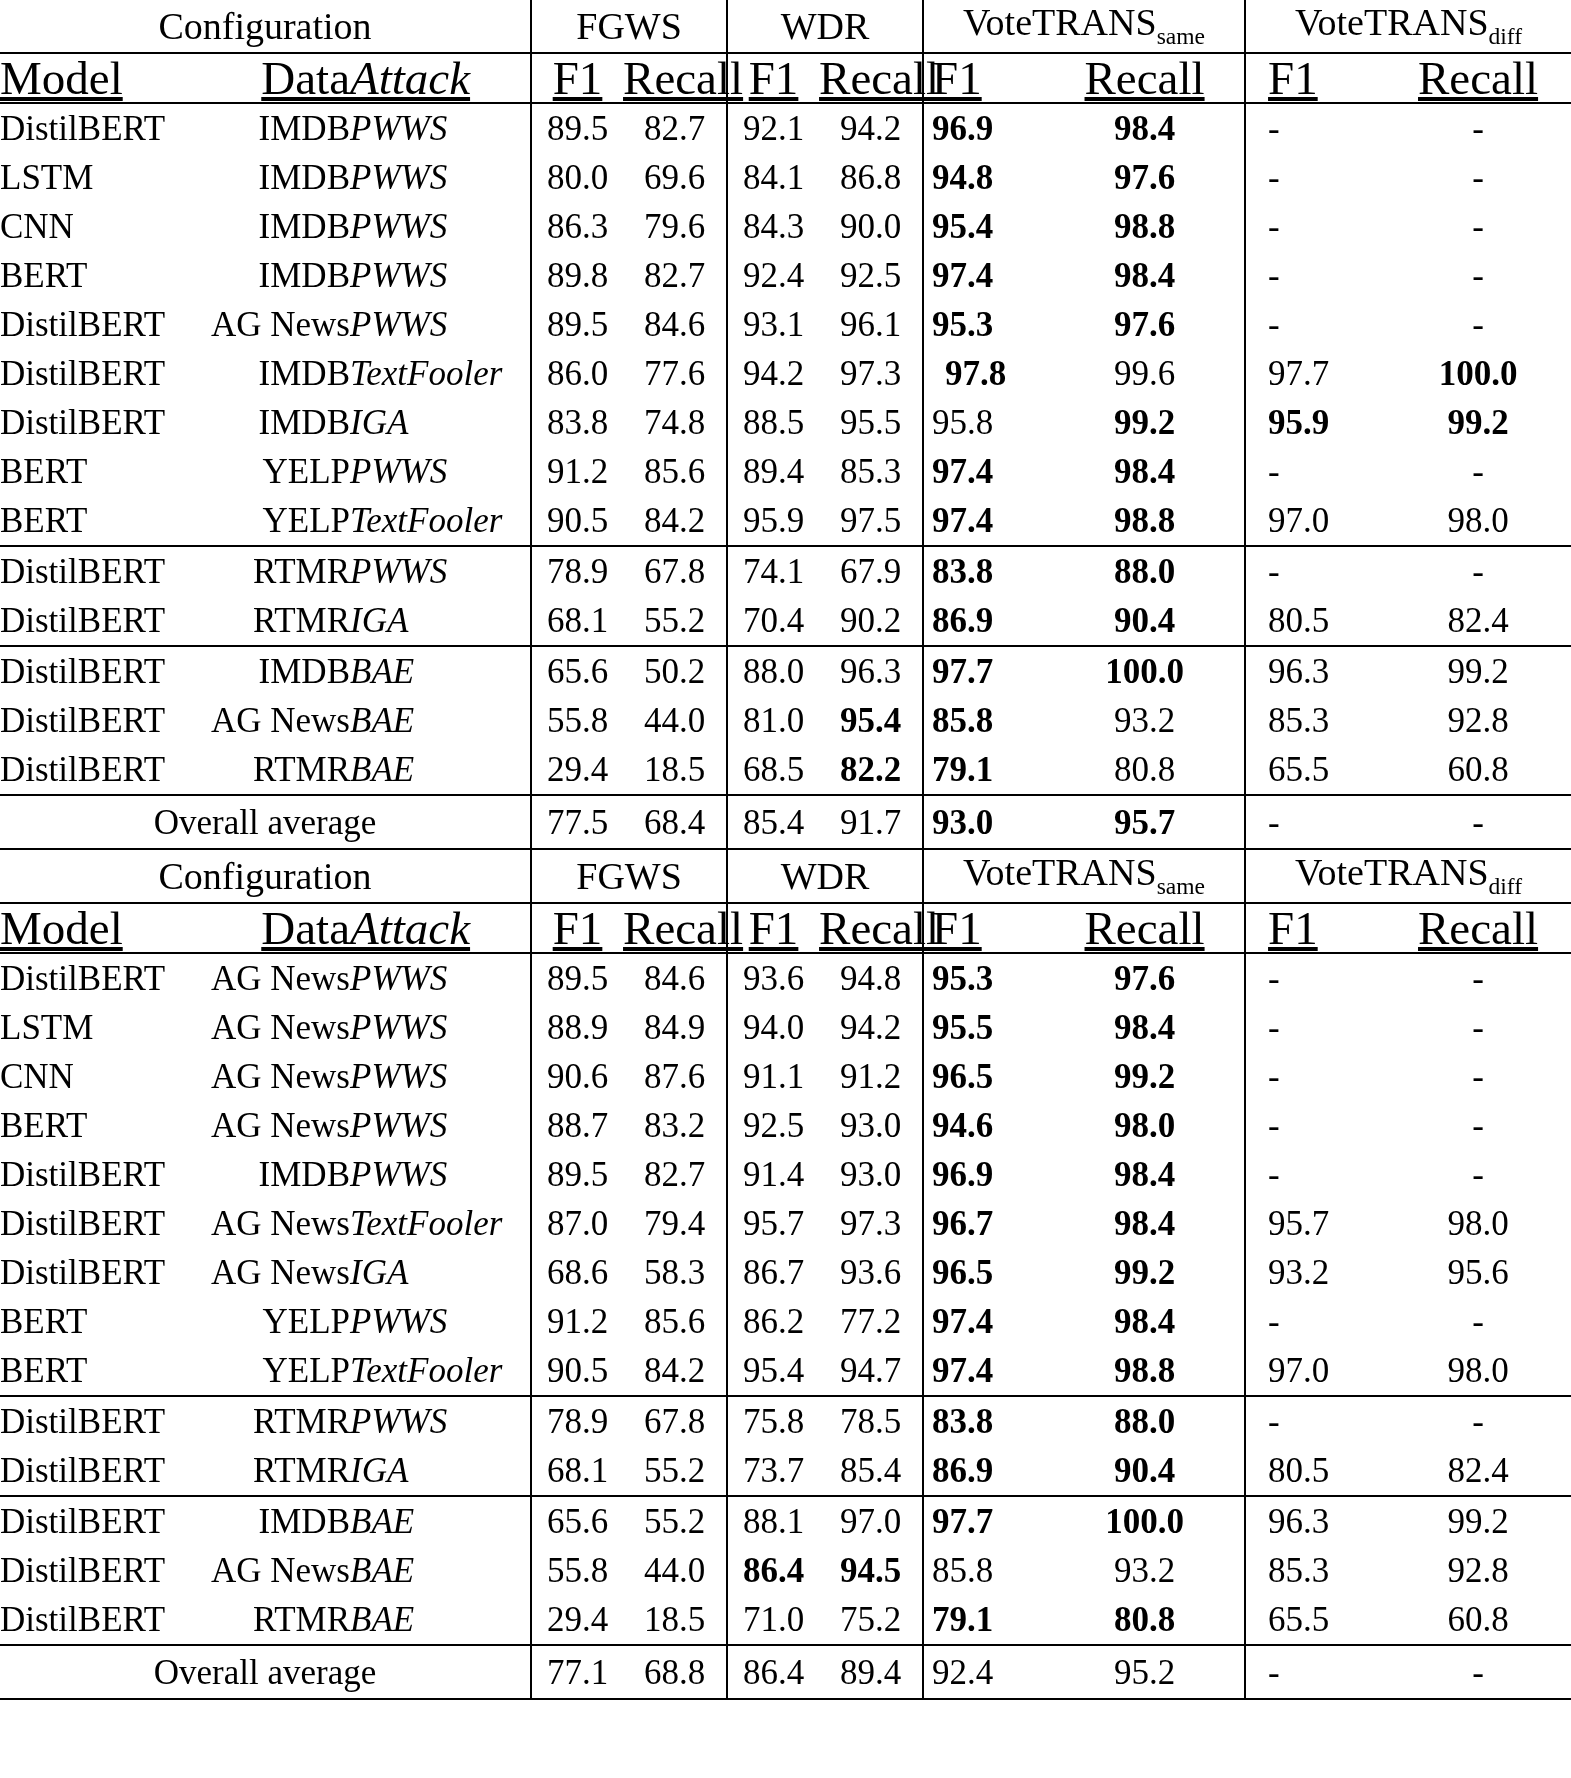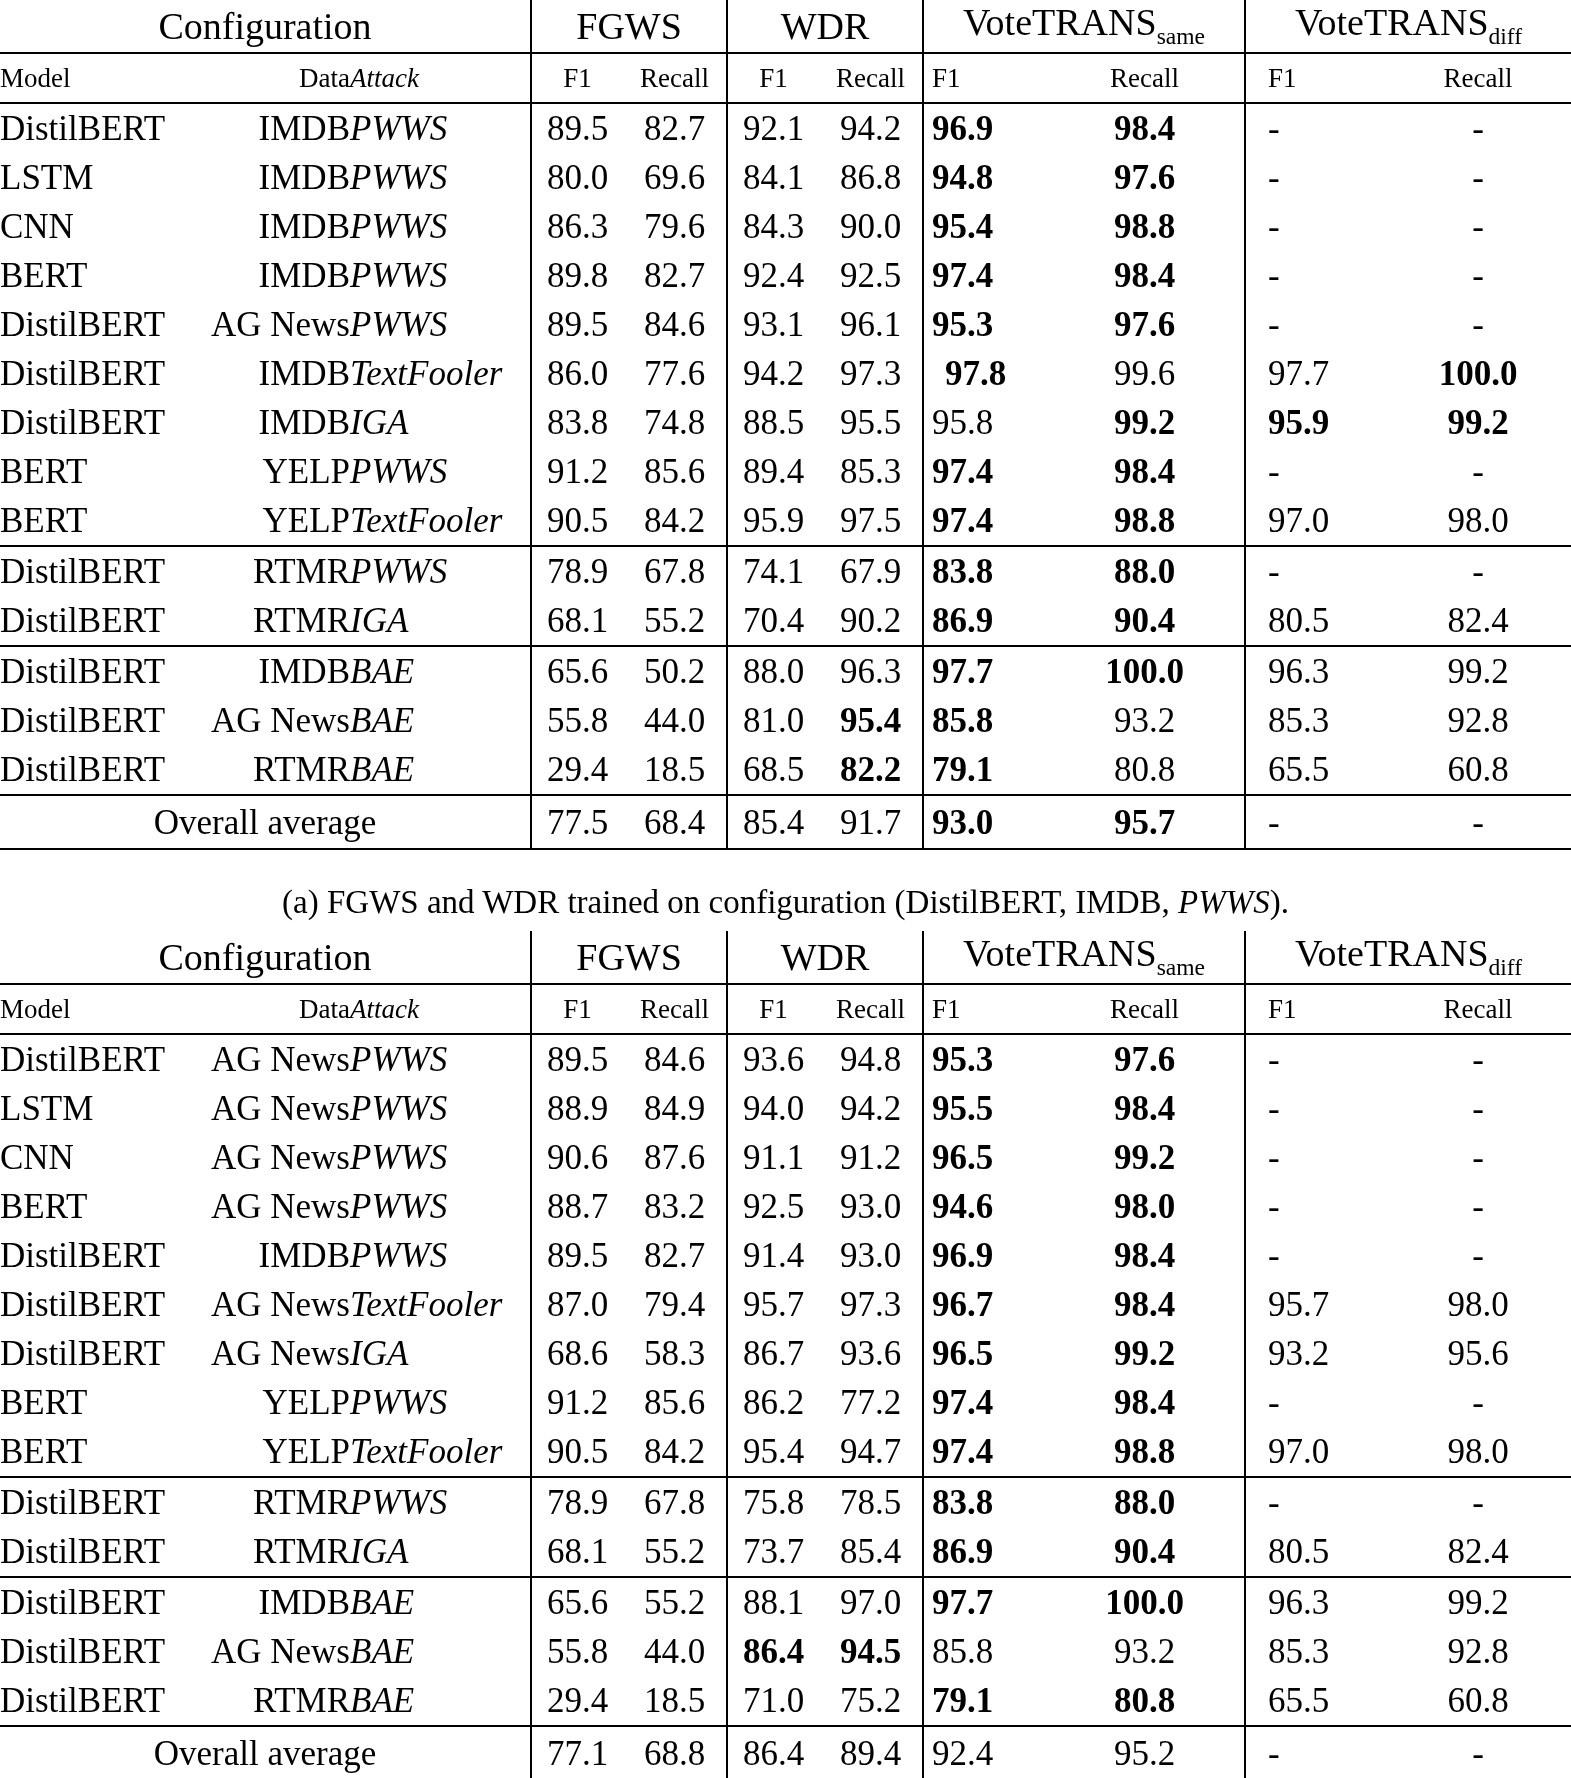--- a/index.html
+++ b/index.html
@@ -63,7 +63,8 @@
   }
   .hdr-sub {
     font-weight: bold;
-    font-size: 27px;
+    font-size: 47px;
+    text-decoration: underline;
   }
   .hdr-conf {
     text-align: center;

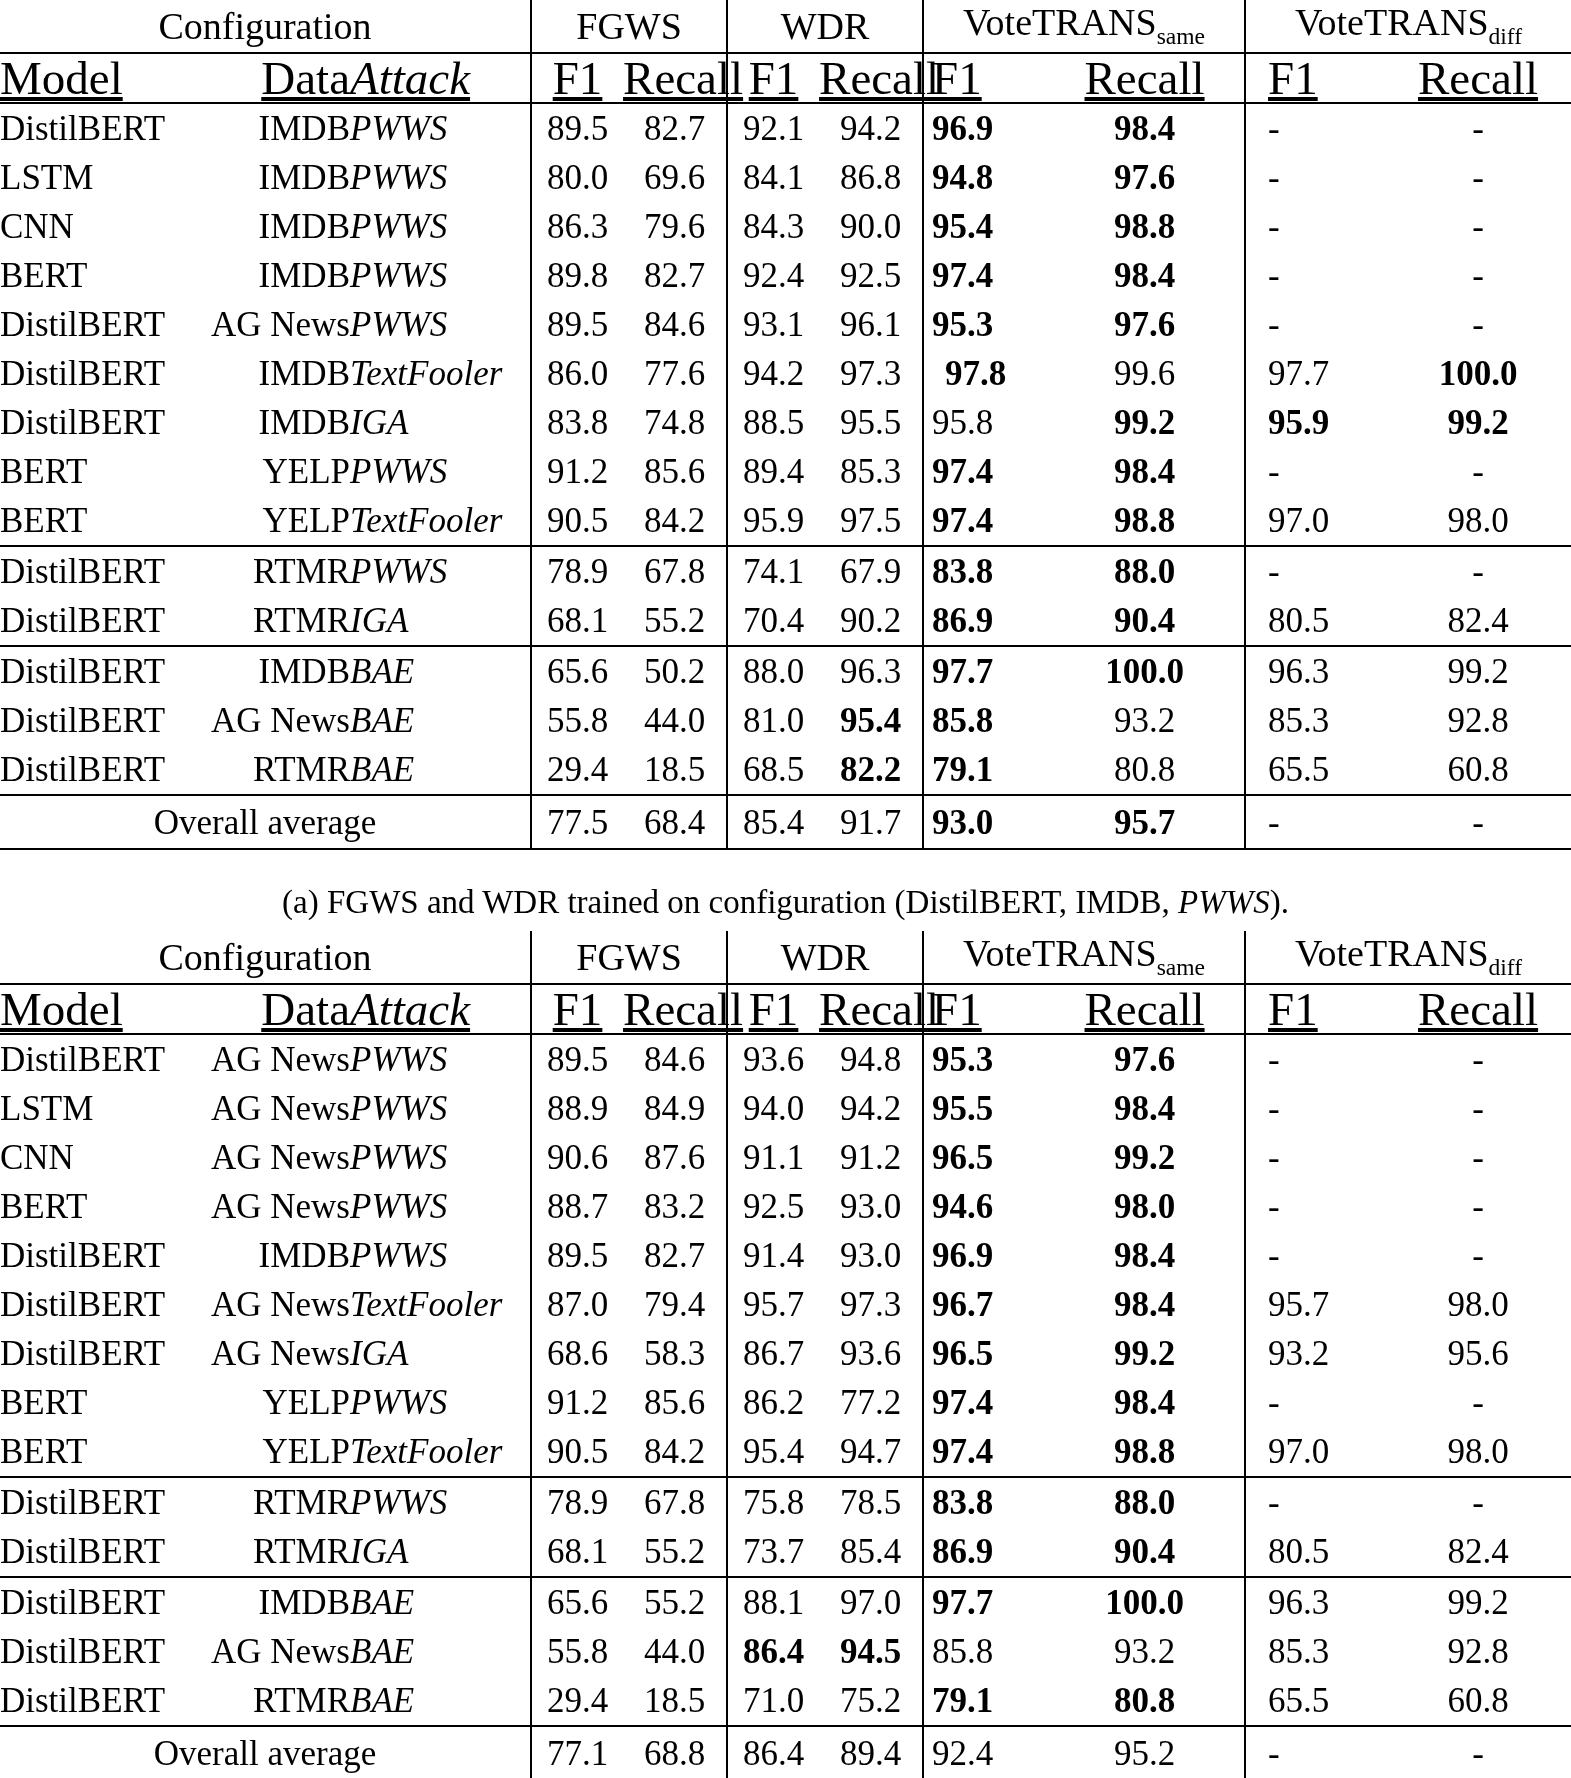--- a/index.html
+++ b/index.html
@@ -340,7 +340,6 @@
             </tr>
           </tbody>
         </table>
-        <div class="caption"><span>(a) FGWS and WDR trained on configuration (DistilBERT, IMDB, </span><span class="ital">PWWS</span><span>).</span></div>
       </div>
       <div class="tbl-wrap">
         <table class="tbl">

